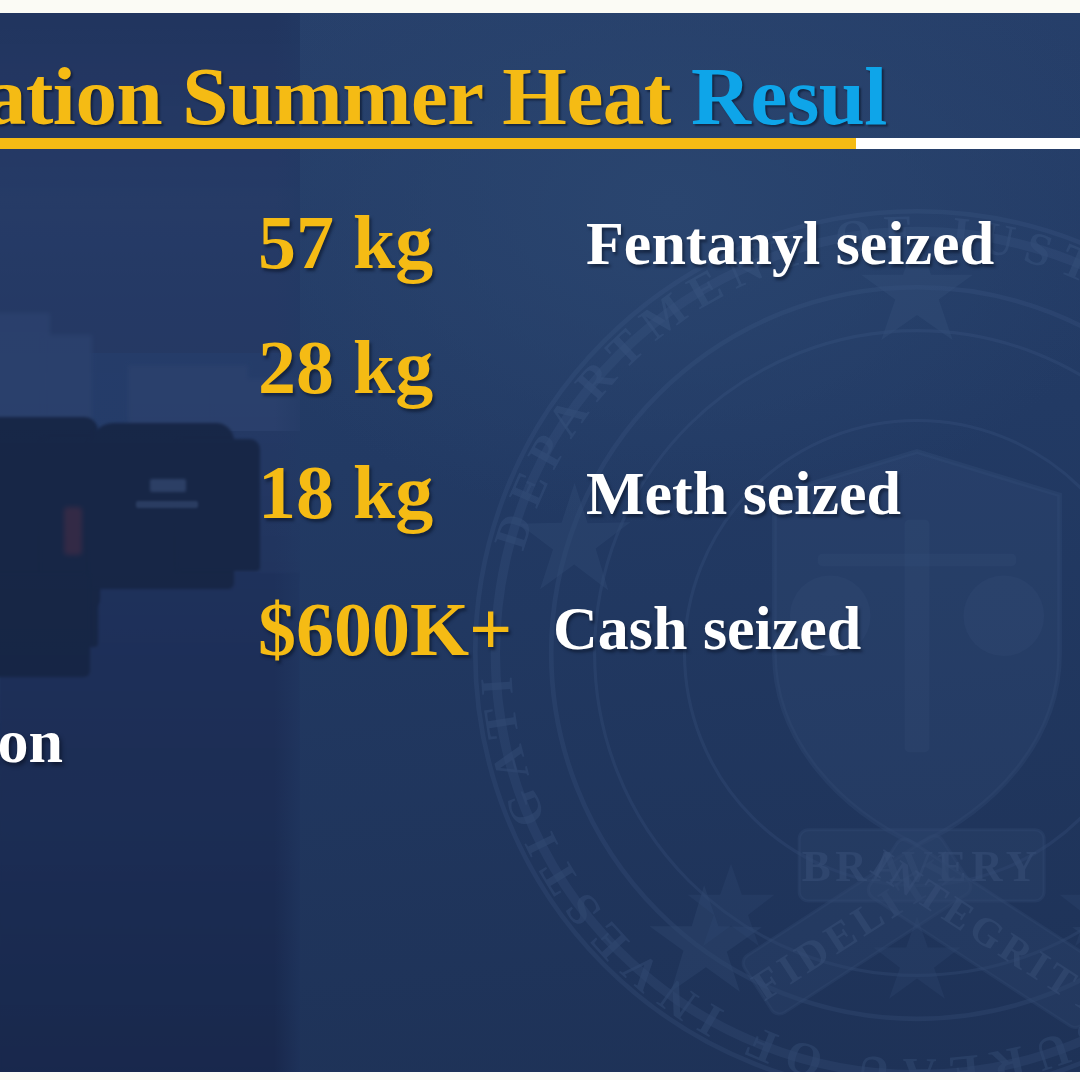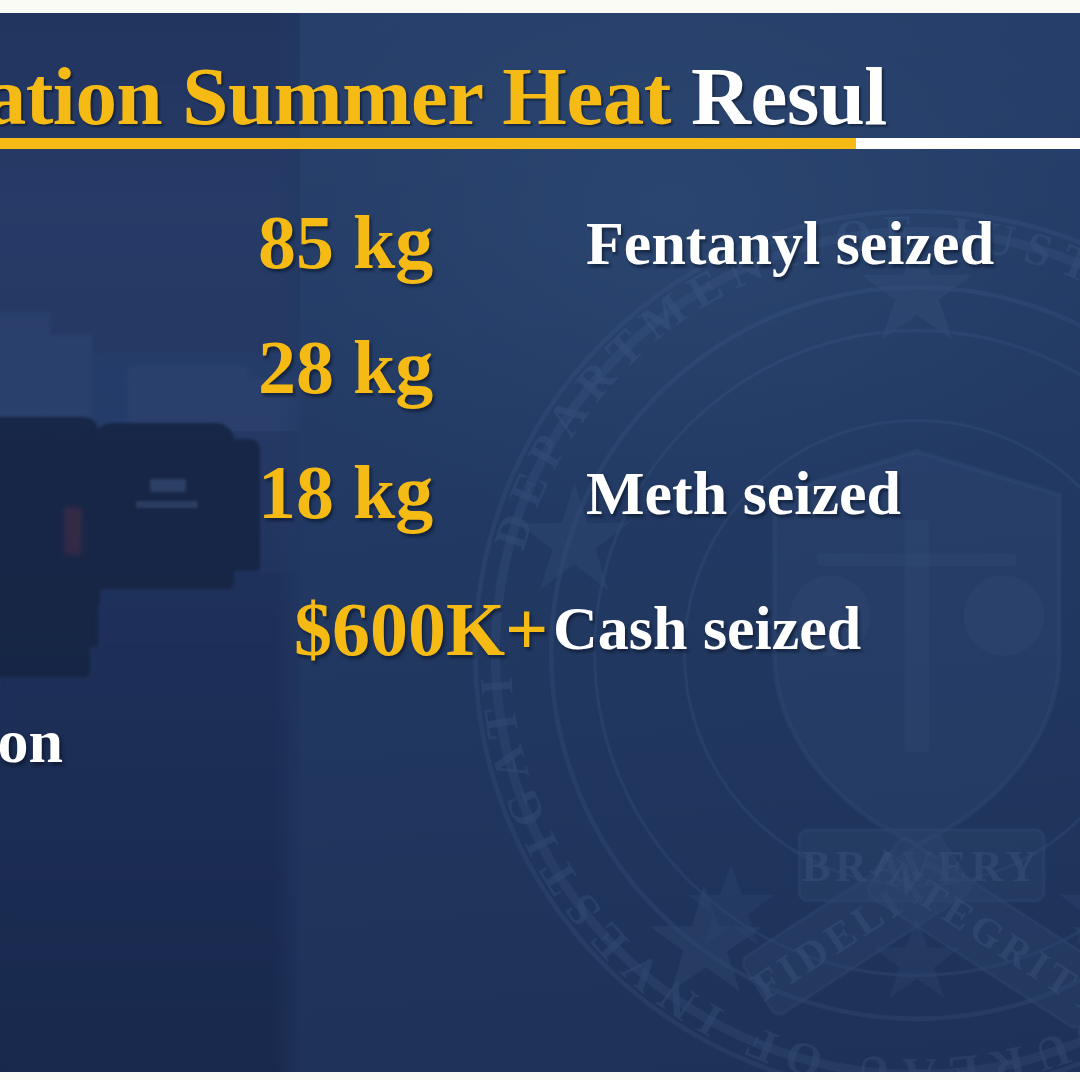--- a/index.html
+++ b/index.html
@@ -156,7 +156,7 @@
     text-shadow:2px 2px 2px rgba(8,16,34,.55);
   }
   .title-white {
-    color:#ffffff;
+    color:#0ea5e9;
     text-shadow:2px 2px 2px rgba(8,16,34,.55);
   }
   

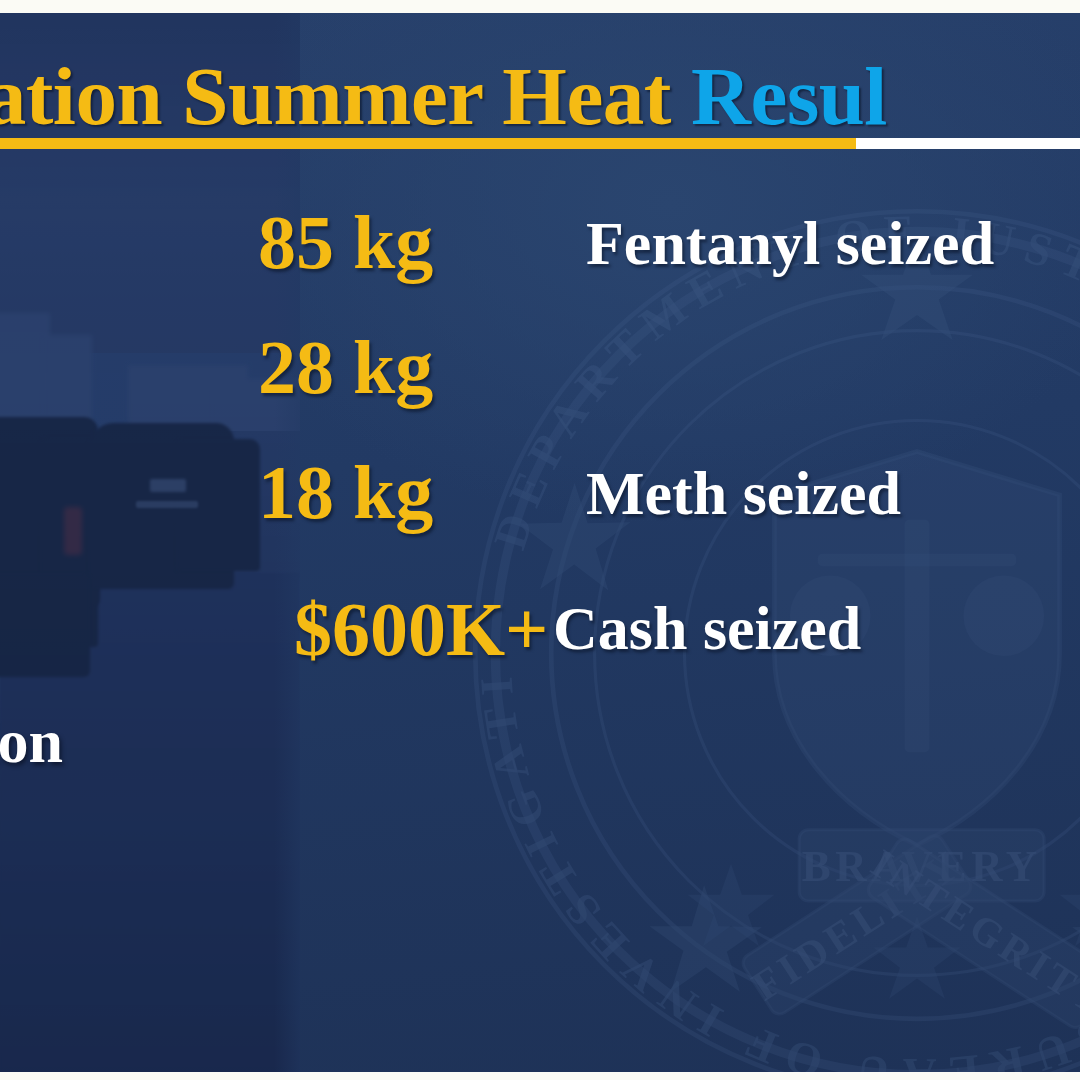--- a/index.html
+++ b/index.html
@@ -343,7 +343,7 @@
   <div class="stats">
 
     <div class="stat-row">
-      <div class="stat-value">85 kg</div>
+      <div class="stat-value">57 kg</div>
       <div class="stat-label">Fentanyl seized</div>
     </div>
 

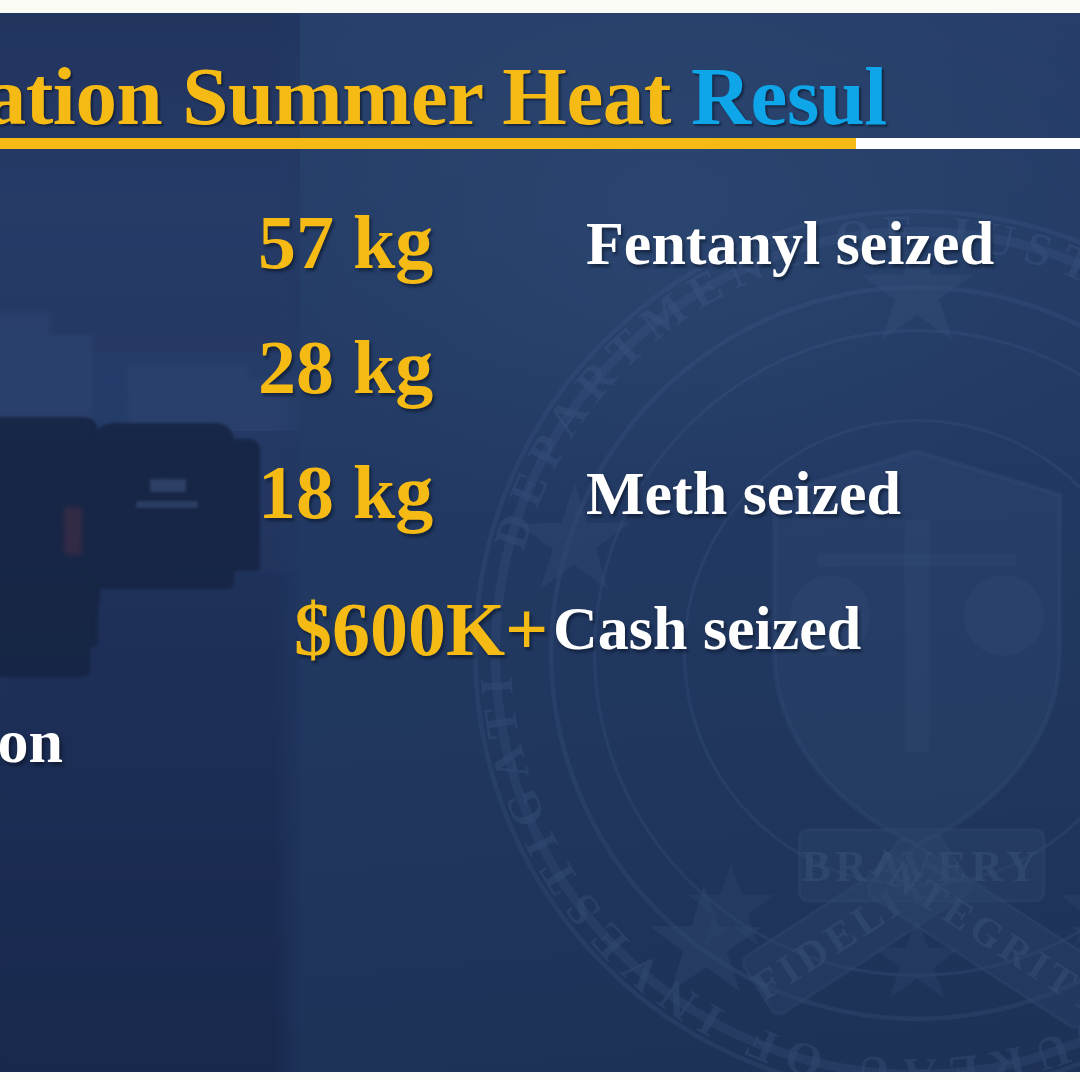--- a/index.html
+++ b/index.html
@@ -216,7 +216,7 @@
     white-space:nowrap;
   }
   
-  .stat-row.cash .stat-value { top:20px;margin-left:36px; }
+  .stat-row.cash .stat-value { top:20px; }
   .stat-row.cash .stat-label { left:553px; top:26px; }
 
   

